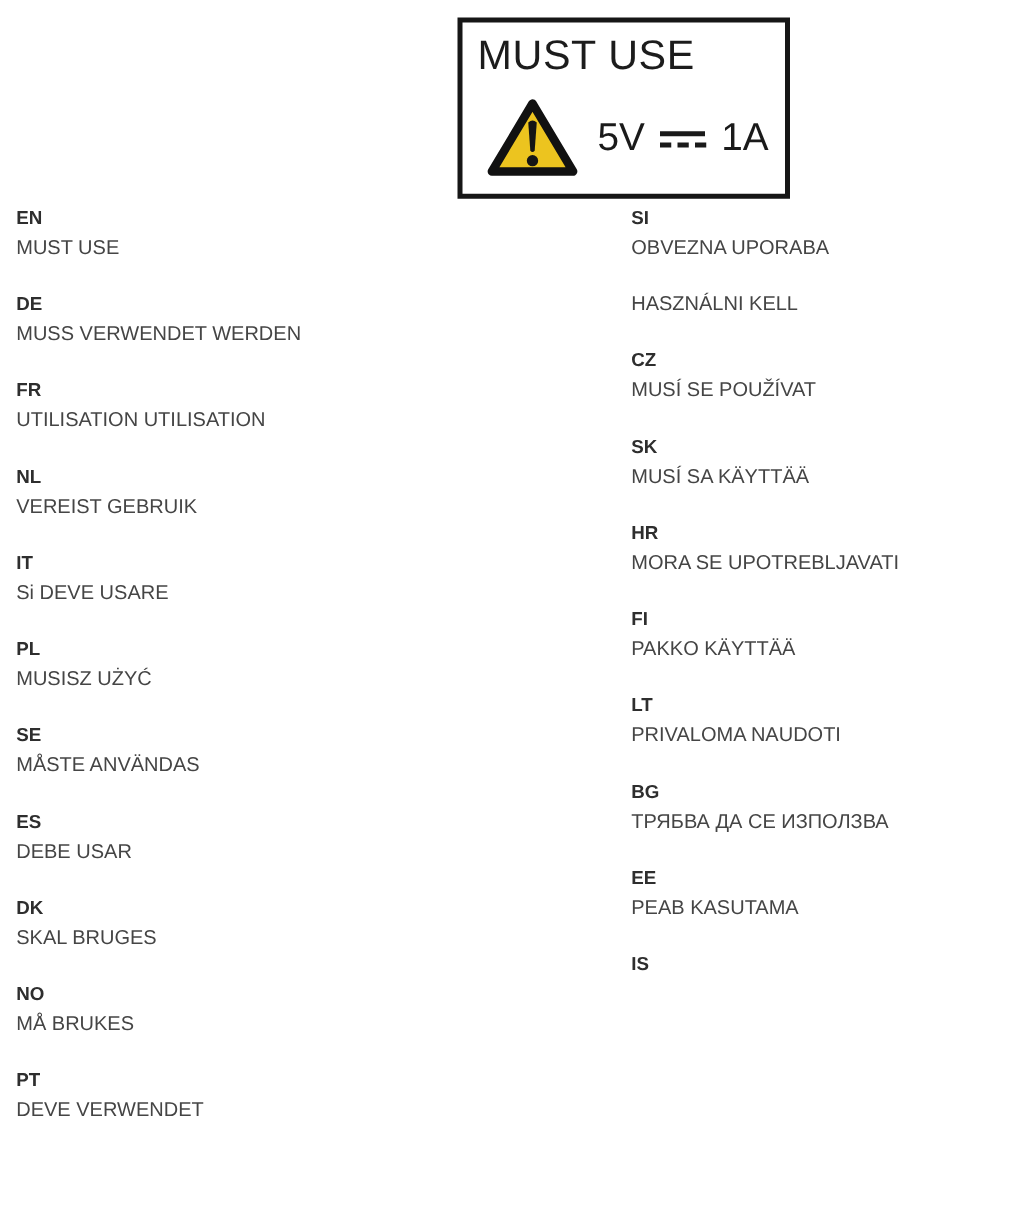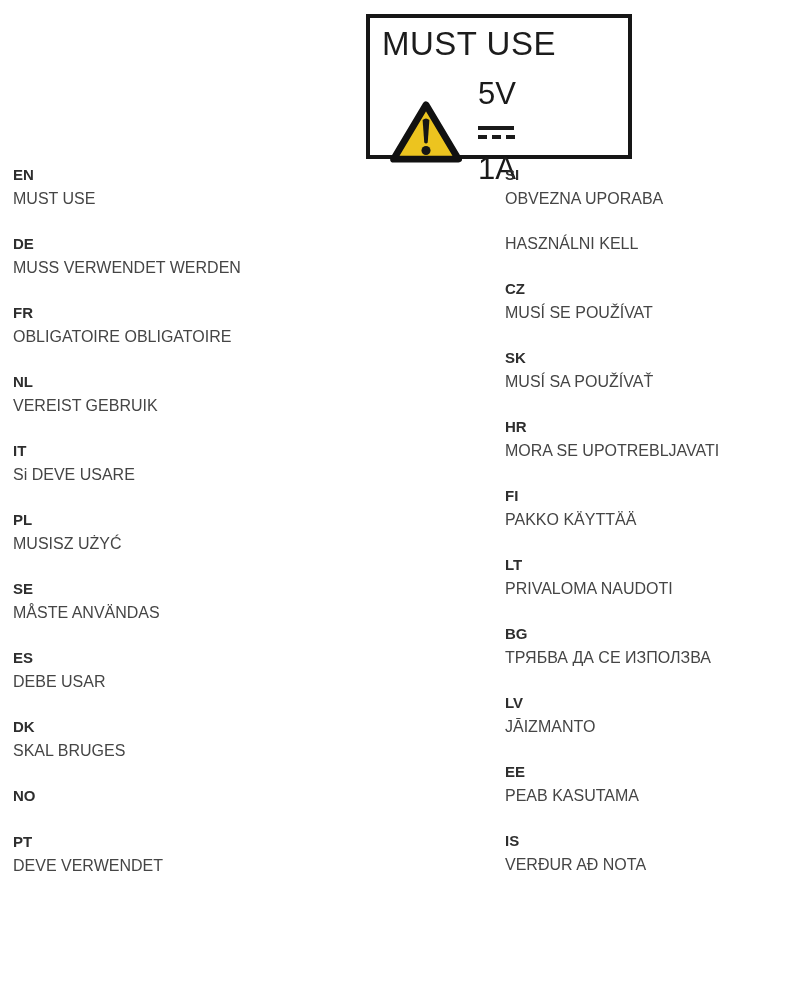--- a/index.html
+++ b/index.html
@@ -52,7 +52,6 @@
     font-size: 31px;
     color: #1a1a1a;
     white-space: nowrap;
-    flex-direction: column;
   }
   .dc-symbol {
     display: inline-flex;

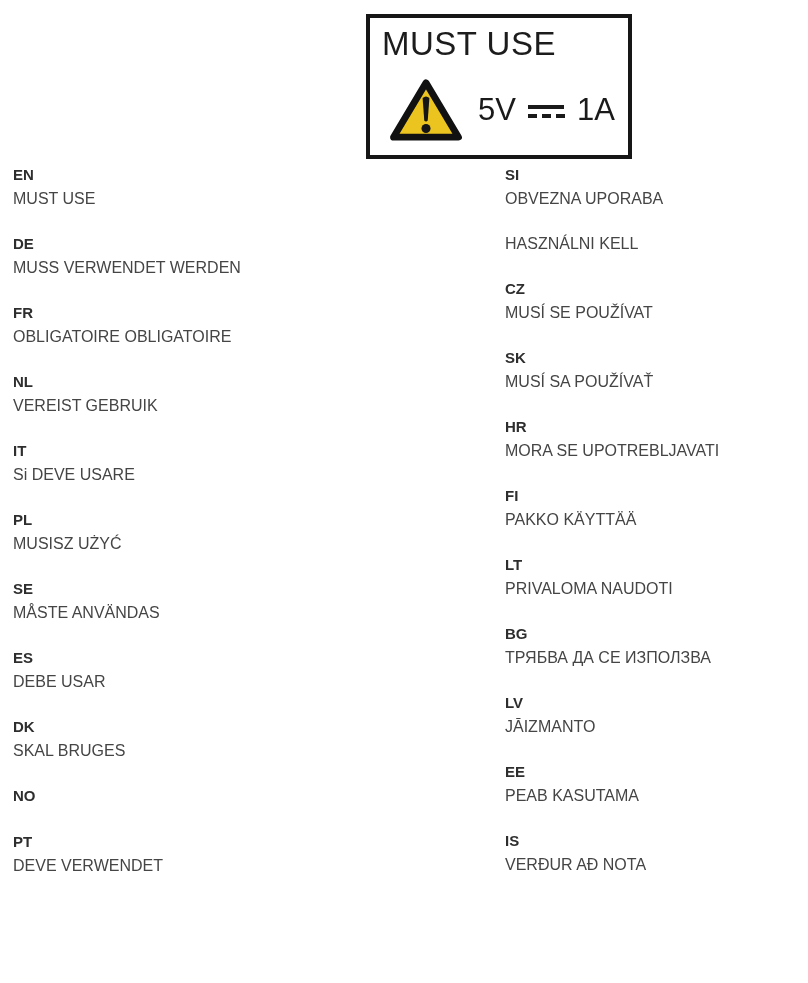--- a/index.html
+++ b/index.html
@@ -139,7 +139,7 @@
     </div>
     <div class="entry">
       <div class="code">FR</div>
-      <div class="text">OBLIGATOIRE OBLIGATOIRE</div>
+      <div class="text">UTILISATION UTILISATION</div>
     </div>
     <div class="entry">
       <div class="code">NL</div>

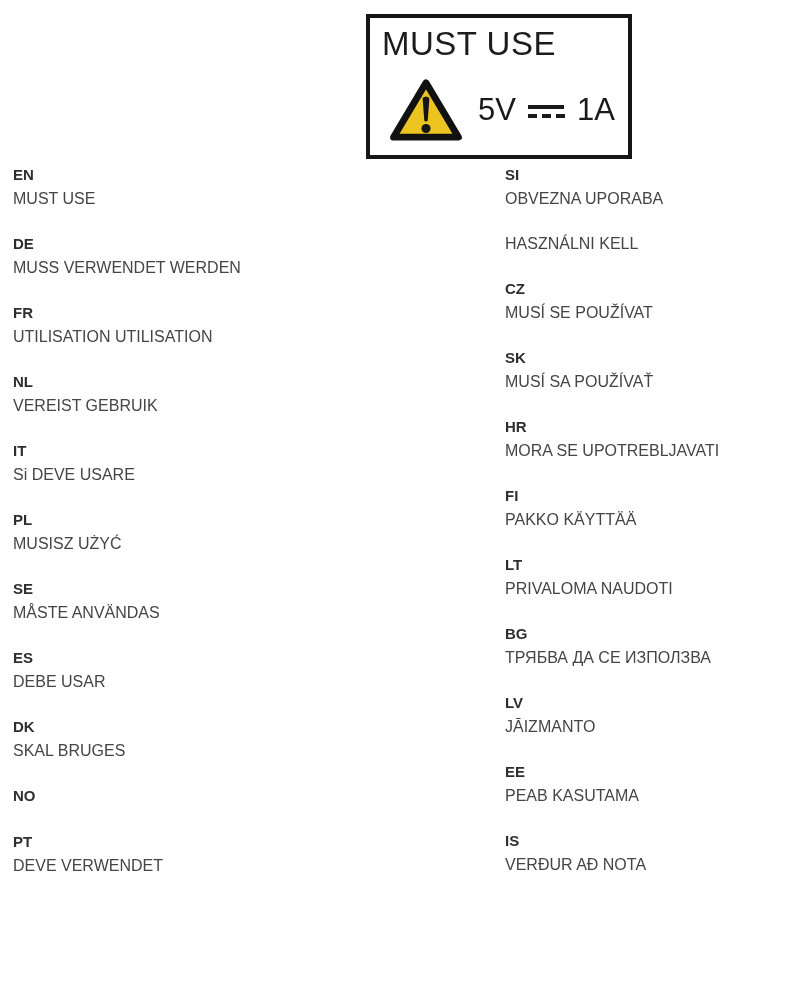--- a/index.html
+++ b/index.html
@@ -188,7 +188,7 @@
     </div>
     <div class="entry">
       <div class="code">SK</div>
-      <div class="text">MUSÍ SA POUŽÍVAŤ</div>
+      <div class="text">MUSÍ SA KÄYTTÄÄ</div>
     </div>
     <div class="entry">
       <div class="code">HR</div>

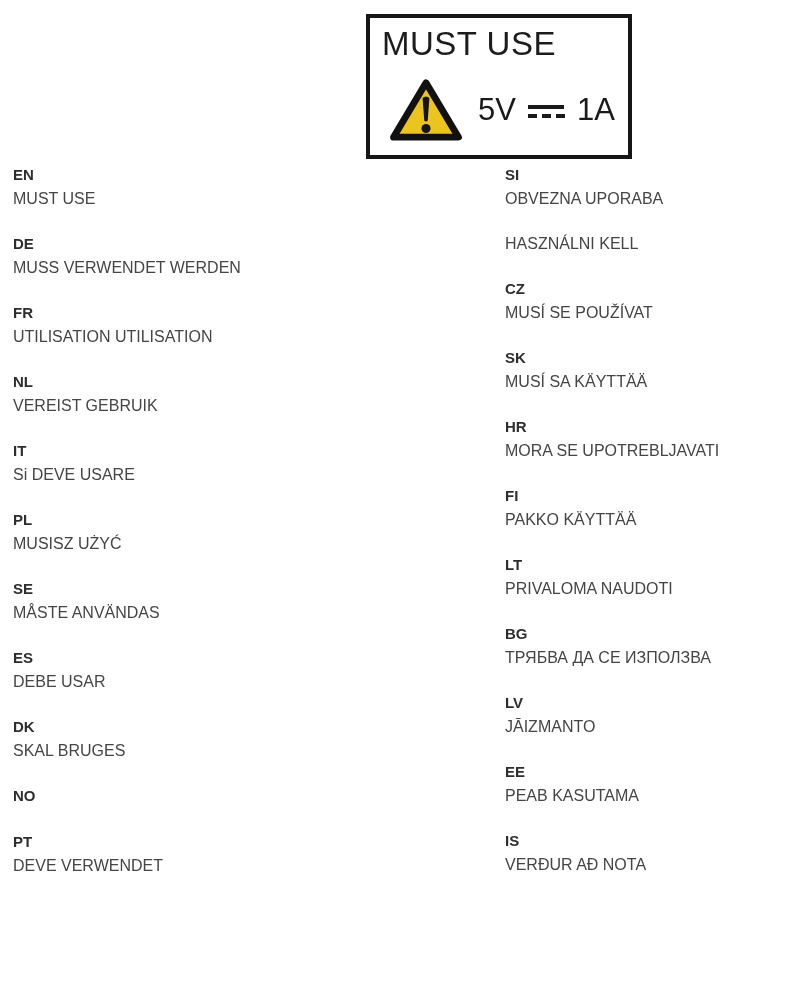--- a/index.html
+++ b/index.html
@@ -207,10 +207,6 @@
       <div class="text">ТРЯБВА ДА СЕ ИЗПОЛЗВА</div>
     </div>
     <div class="entry">
-      <div class="code">LV</div>
-      <div class="text">JĀIZMANTO</div>
-    </div>
-    <div class="entry">
       <div class="code">EE</div>
       <div class="text">PEAB KASUTAMA</div>
     </div>

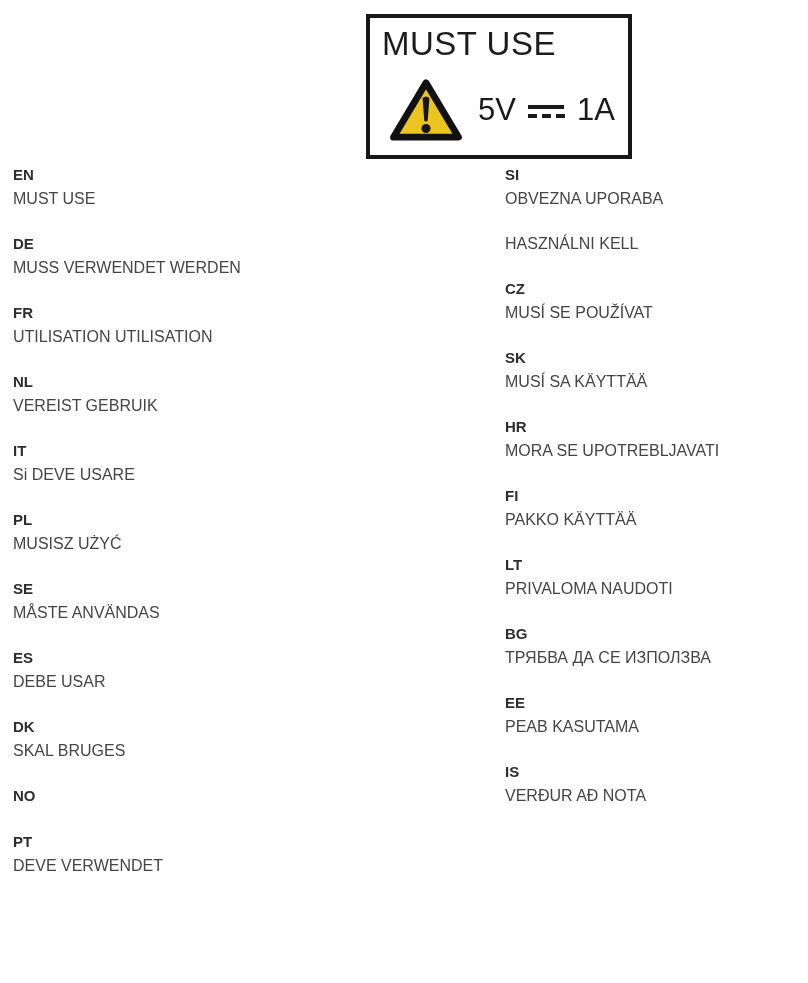--- a/index.html
+++ b/index.html
@@ -212,7 +212,6 @@
     </div>
     <div class="entry">
       <div class="code">IS</div>
-      <div class="text">VERÐUR AÐ NOTA</div>
     </div>
   </div>
 

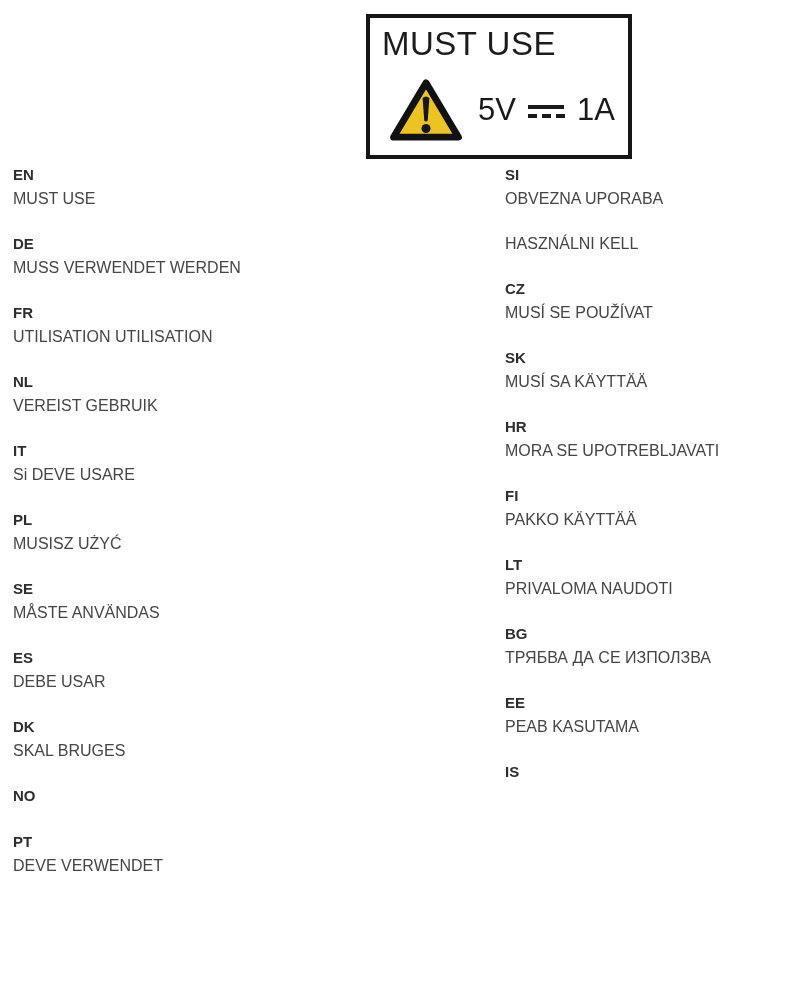--- a/index.html
+++ b/index.html
@@ -167,6 +167,7 @@
     </div>
     <div class="entry">
       <div class="code">NO</div>
+      <div class="text">MÅ BRUKES</div>
     </div>
     <div class="entry">
       <div class="code">PT</div>

